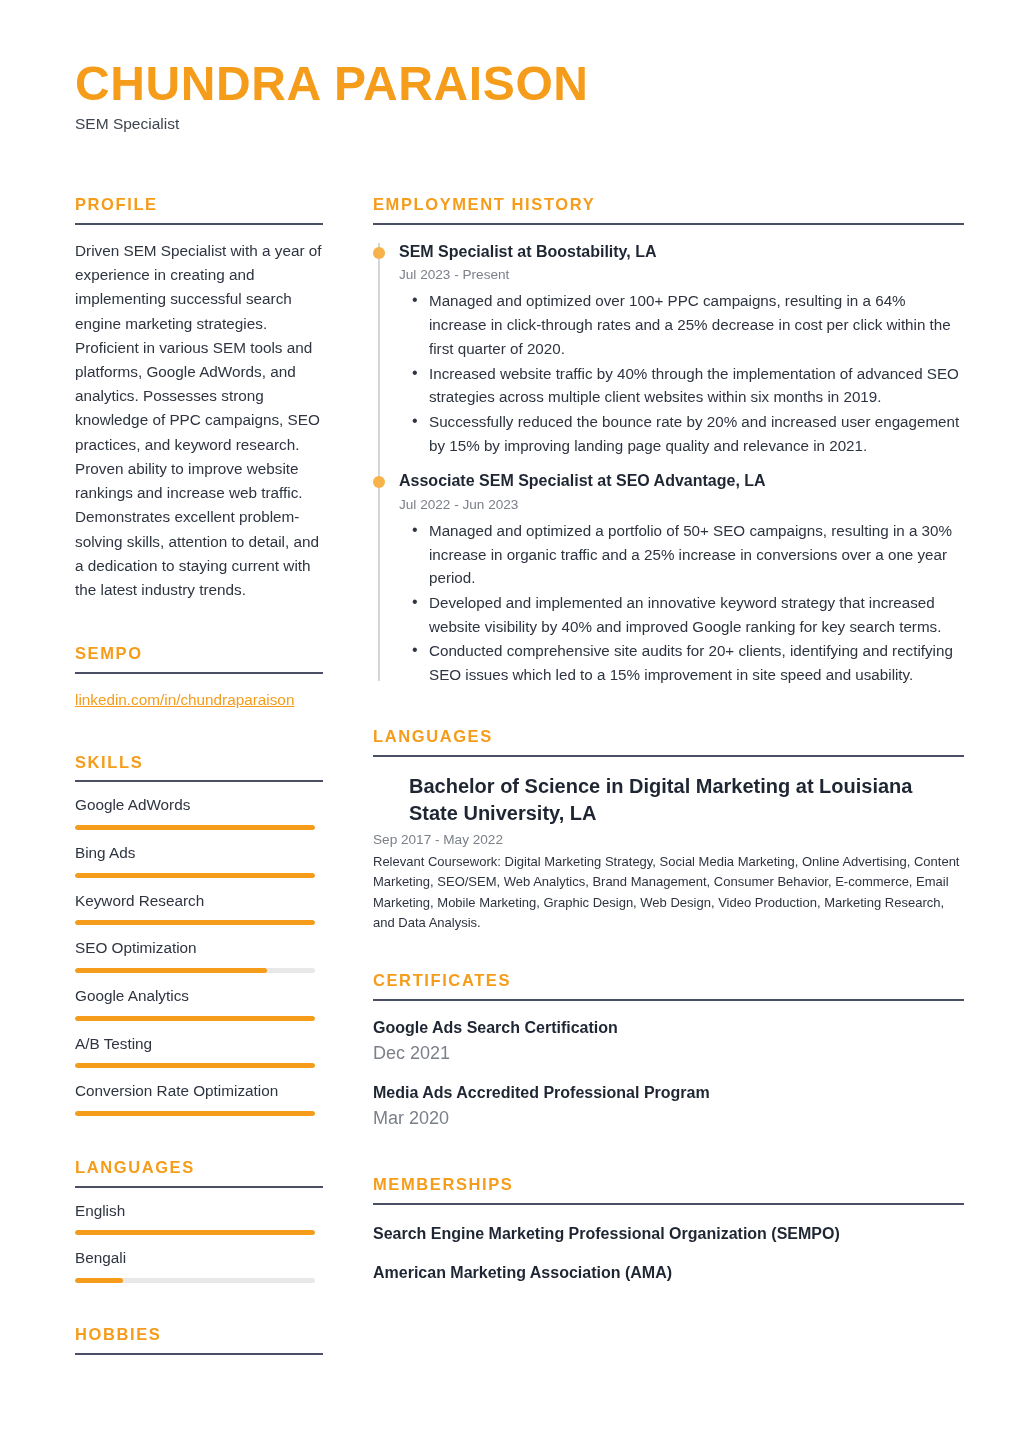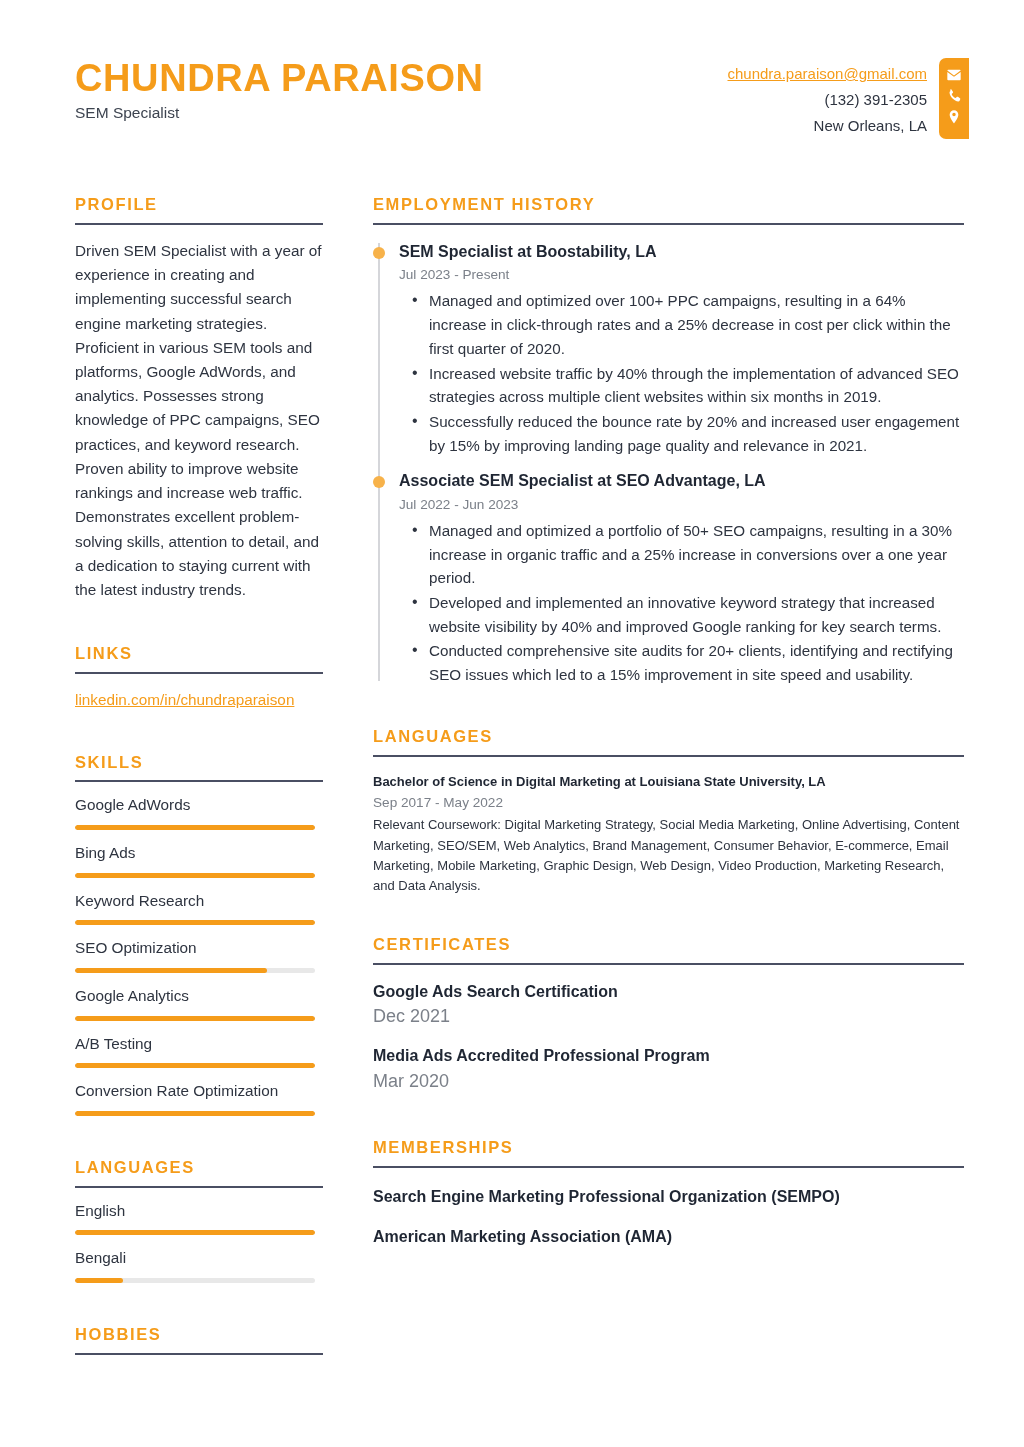--- a/index.html
+++ b/index.html
@@ -29,7 +29,7 @@
     top: 58px;
   }
   .full-name {
-    font-size: 38px;
+    font-size: 48px;
     font-weight: bold;
     color: #f59c1a;
     letter-spacing: 0.6px;

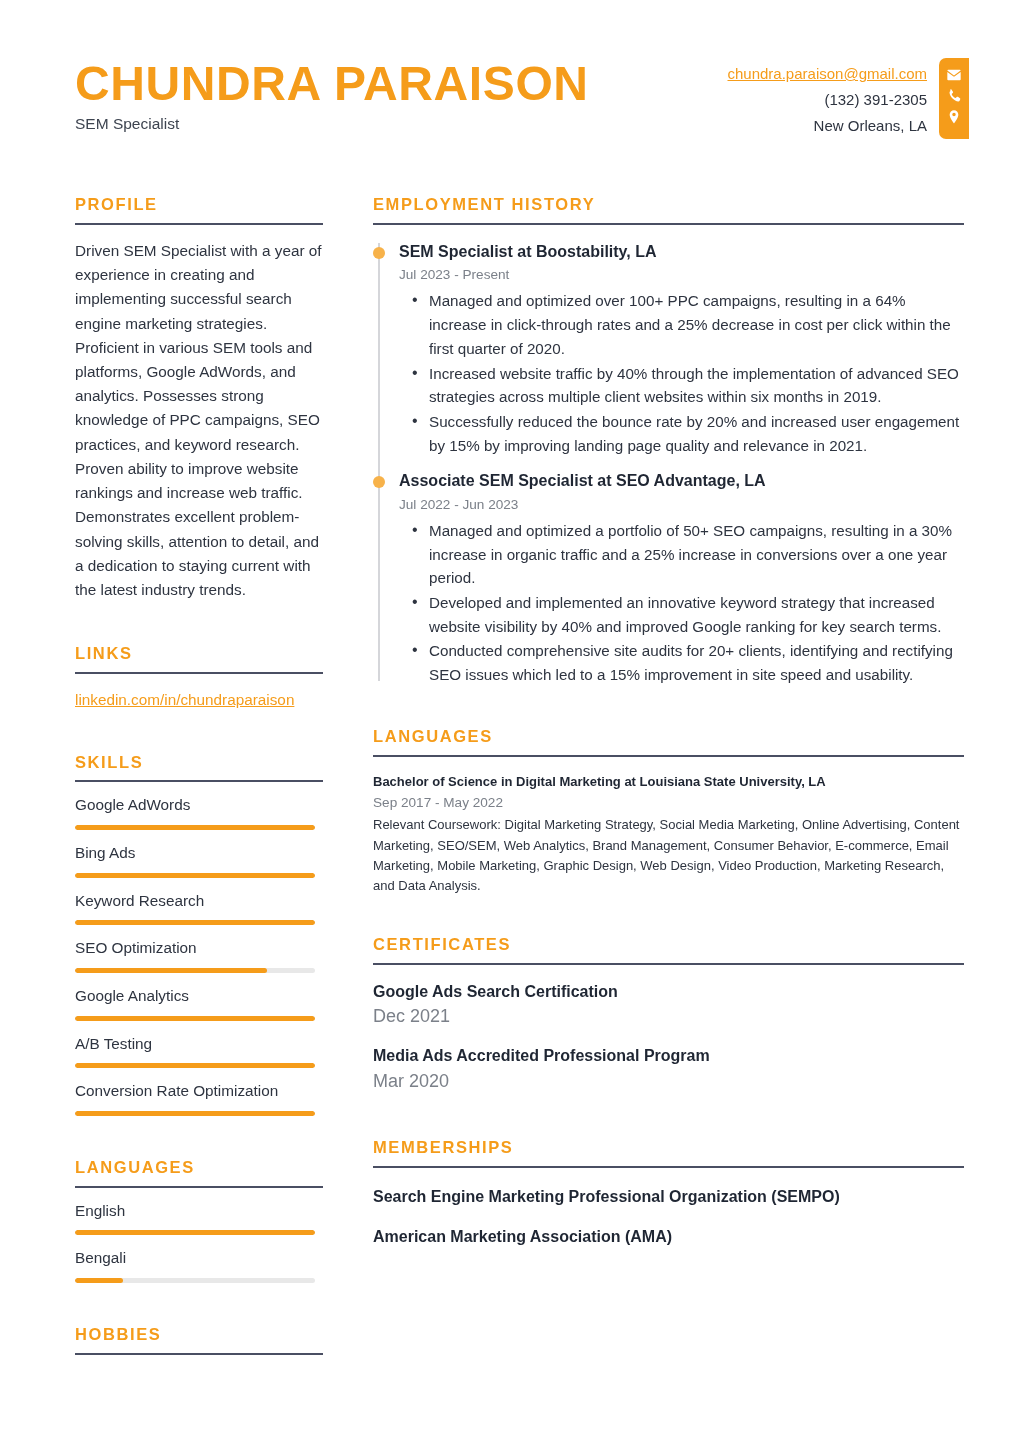--- a/index.html
+++ b/index.html
@@ -272,30 +272,6 @@
       <div class="job-title">SEM Specialist</div>
     </div>
 
-    <div class="contact-wrap">
-      <div class="contact-lines">
-        <div class="contact-line link">chundra.paraison@gmail.com</div>
-        <div class="contact-line">(132) 391-2305</div>
-        <div class="contact-line">New Orleans, LA</div>
-      </div>
-      <div class="icon-bar">
-        <span class="ico">
-          <svg viewBox="0 0 24 24">
-              <path d="M2 5.2C2 4.5 2.6 4 3.3 4h17.4c.7 0 1.3.5 1.3 1.2L12 12.6 2 5.2zM2 7.4l9.4 7c.4.3.8.3 1.2 0l9.4-7v11.4c0 .7-.6 1.2-1.3 1.2H3.3c-.7 0-1.3-.5-1.3-1.2V7.4z"></path>
-            </svg>
-        </span>
-        <span class="ico">
-          <svg viewBox="0 0 24 24">
-              <path d="M6.6 2.2c.6-.3 1.4-.1 1.8.5l2 3c.4.6.3 1.4-.3 1.9l-1.3 1c-.2.2-.3.5-.2.8.4 1.1 1.2 2.4 2.2 3.4 1 1 2.3 1.8 3.4 2.2.3.1.6 0 .8-.2l1-1.3c.5-.6 1.3-.7 1.9-.3l3 2c.6.4.8 1.2.5 1.8l-1 2c-.4.8-1.2 1.2-2 1.1-3-.3-6.2-2.1-8.6-4.5C7.4 13.2 5.6 10 5.3 7c-.1-.8.3-1.6 1.1-2l.2-2.8z"></path>
-            </svg>
-        </span>
-        <span class="ico">
-          <svg viewBox="0 0 24 24">
-              <path d="M12 2C8.4 2 5.5 4.9 5.5 8.5c0 4.9 6.5 13 6.5 13s6.5-8.1 6.5-13C18.5 4.9 15.6 2 12 2zm0 9a2.6 2.6 0 110-5.2A2.6 2.6 0 0112 11z"></path>
-            </svg>
-        </span>
-      </div>
-    </div>
 
   </div>
 

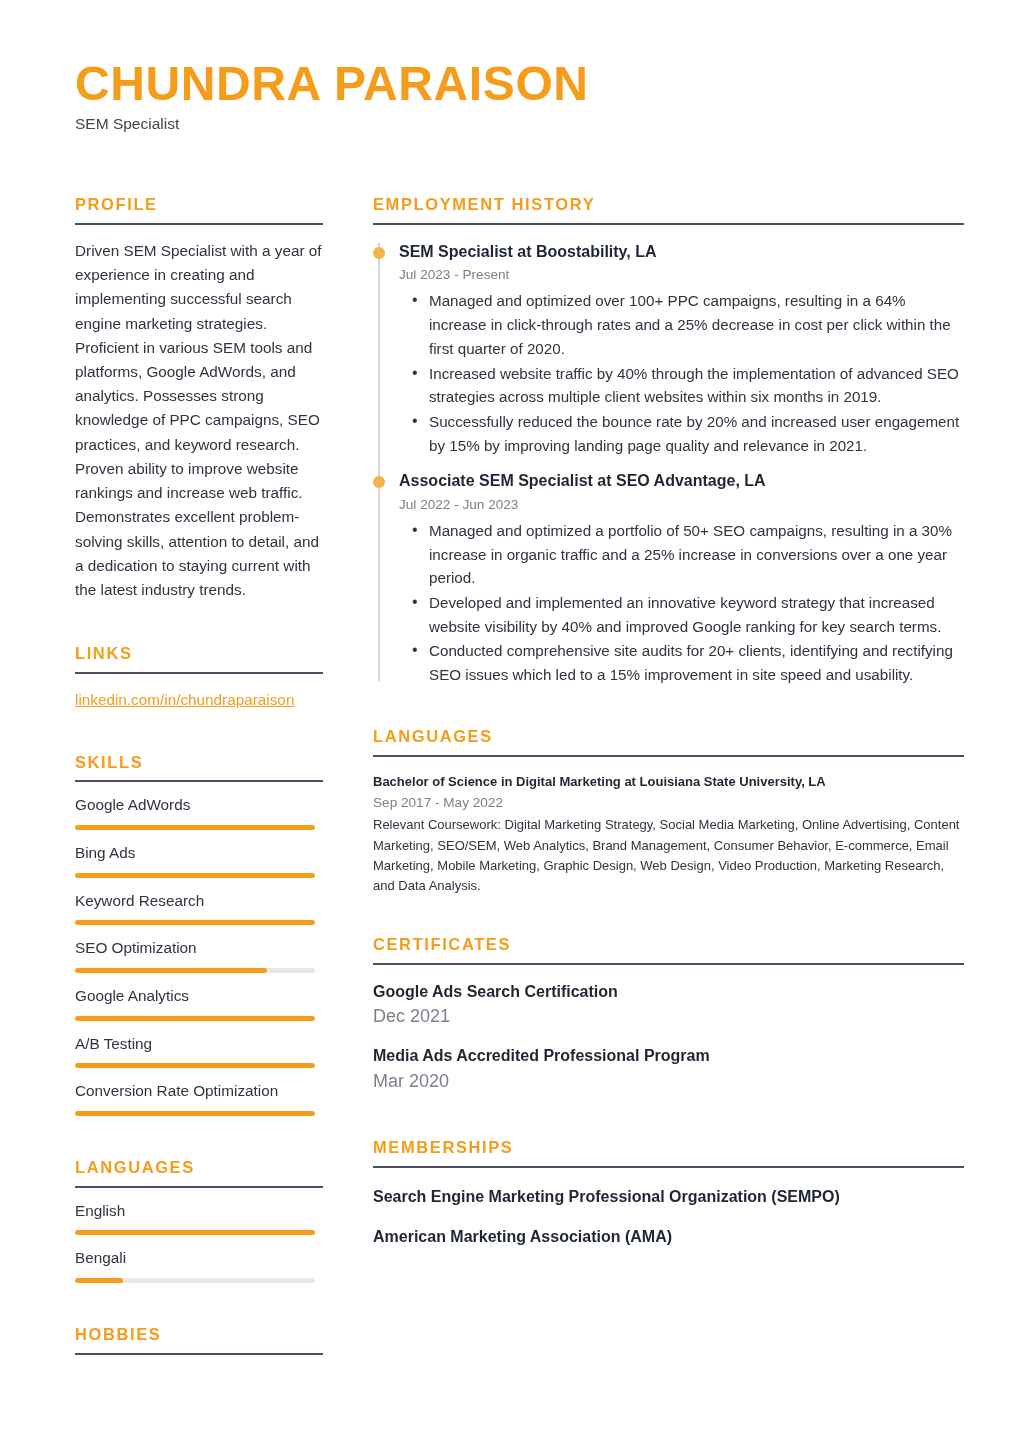--- a/index.html
+++ b/index.html
@@ -286,7 +286,7 @@
       </div>
 
       <div class="section links-sec">
-        <div class="sec-title">LINKS</div>
+        <div class="sec-title">SEMPO</div>
         <div class="sec-rule"></div>
         <a class="link-item">linkedin.com/in/chundraparaison</a>
       </div>

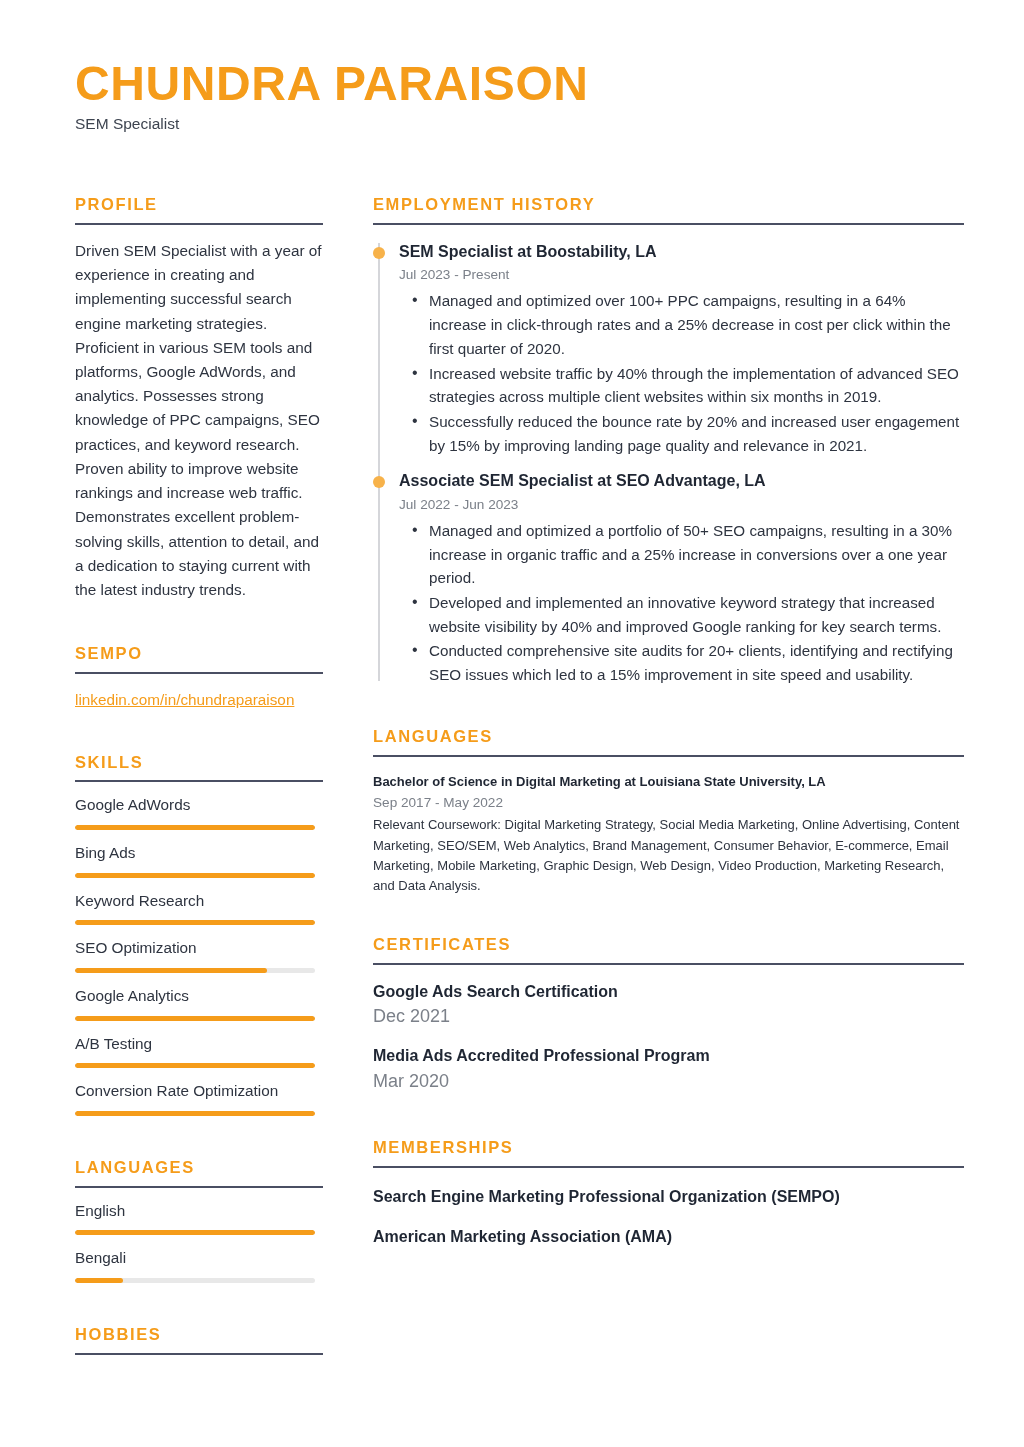--- a/index.html
+++ b/index.html
@@ -218,10 +218,11 @@
   .edu-sec { margin-top: 40px; }
   .edu-item { margin-top: 16px; }
   .edu-degree {
-    font-size: 13px;
+    font-size: 20px;
     font-weight: bold;
     color: #1f2633;
     line-height: 1.35;
+    margin-left: 36px;
   }
   .edu-date {
     font-size: 13.6px;

